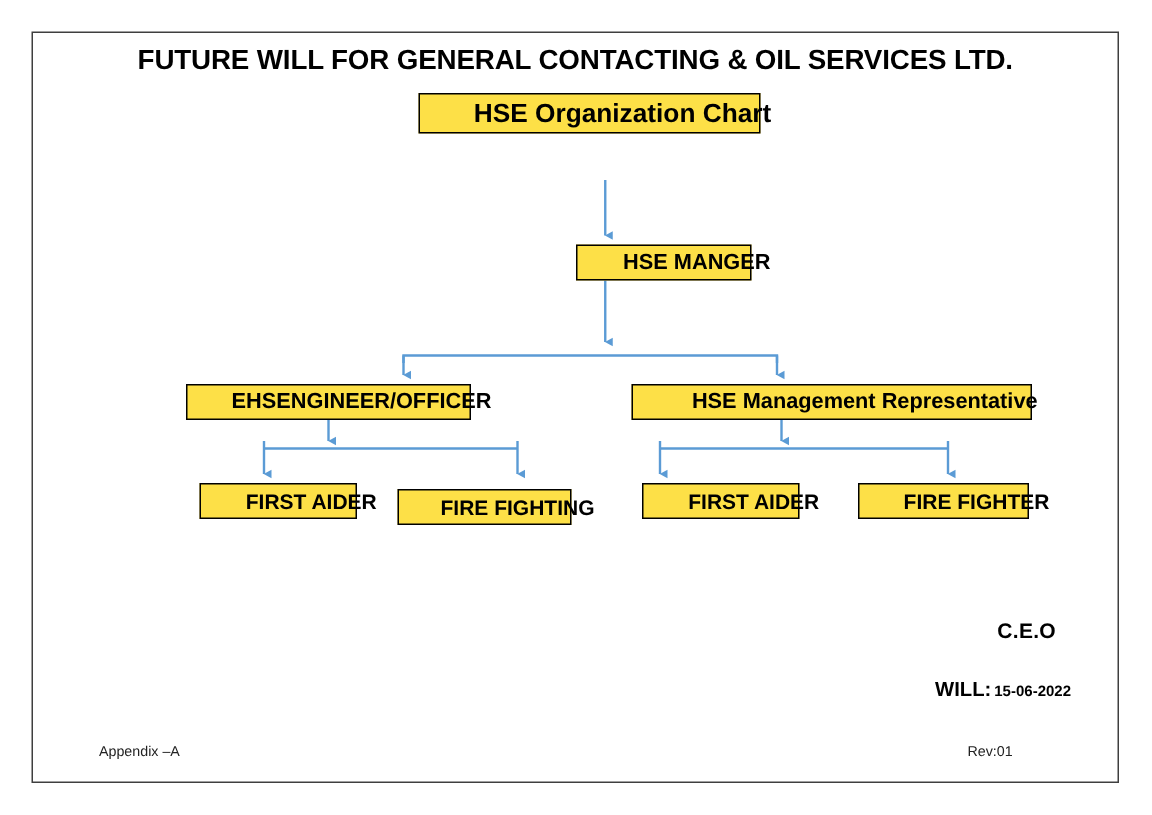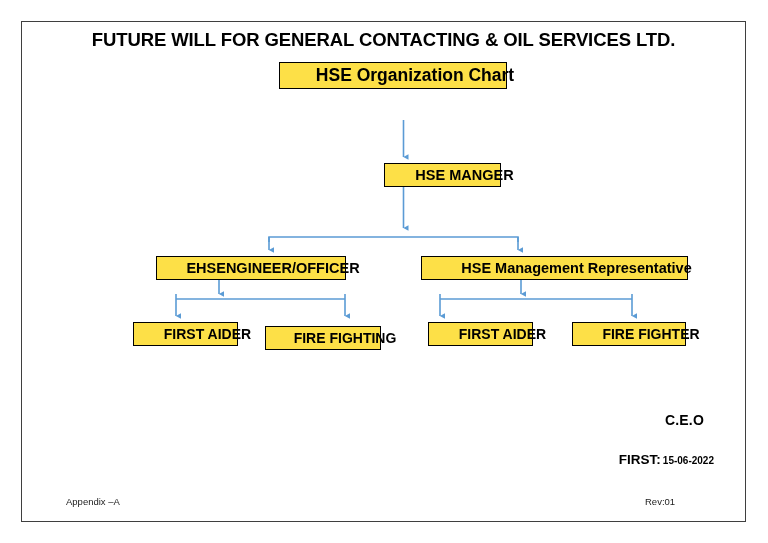--- a/index.html
+++ b/index.html
@@ -73,7 +73,6 @@
   #node-ehs-engineer {
     left: 124px; top: 256px; width: 190px; height: 24px;
     font-size: 14.5px;
-    margin-left: 32px;
   }
   #node-hse-mgmt-rep {
     left: 421px; top: 256px; width: 267px; height: 24px;

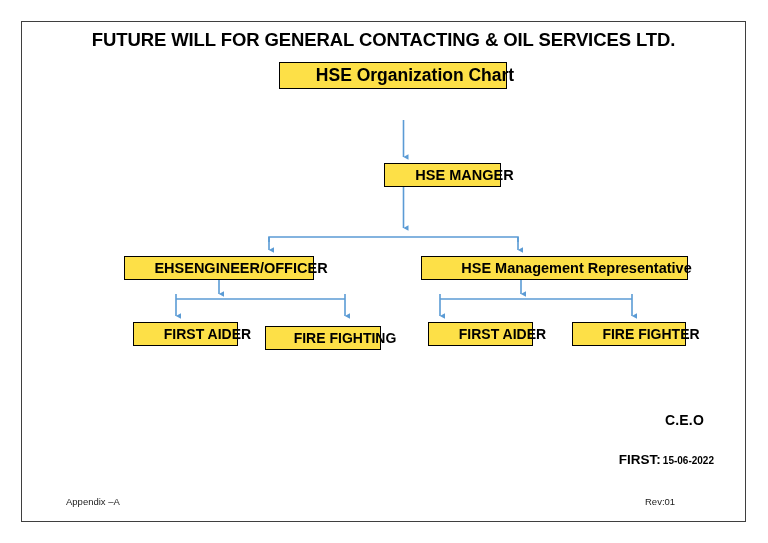--- a/index.html
+++ b/index.html
@@ -197,7 +197,7 @@
   <div id="ceo-label">C.E.O</div>
 
   <div id="date-block">
-    <span>FIRST:</span><span class="date-value">15-06-2022</span>
+    <span>WILL:</span><span class="date-value">15-06-2022</span>
   </div>
 
   <div id="appendix-label">Appendix –A</div>

